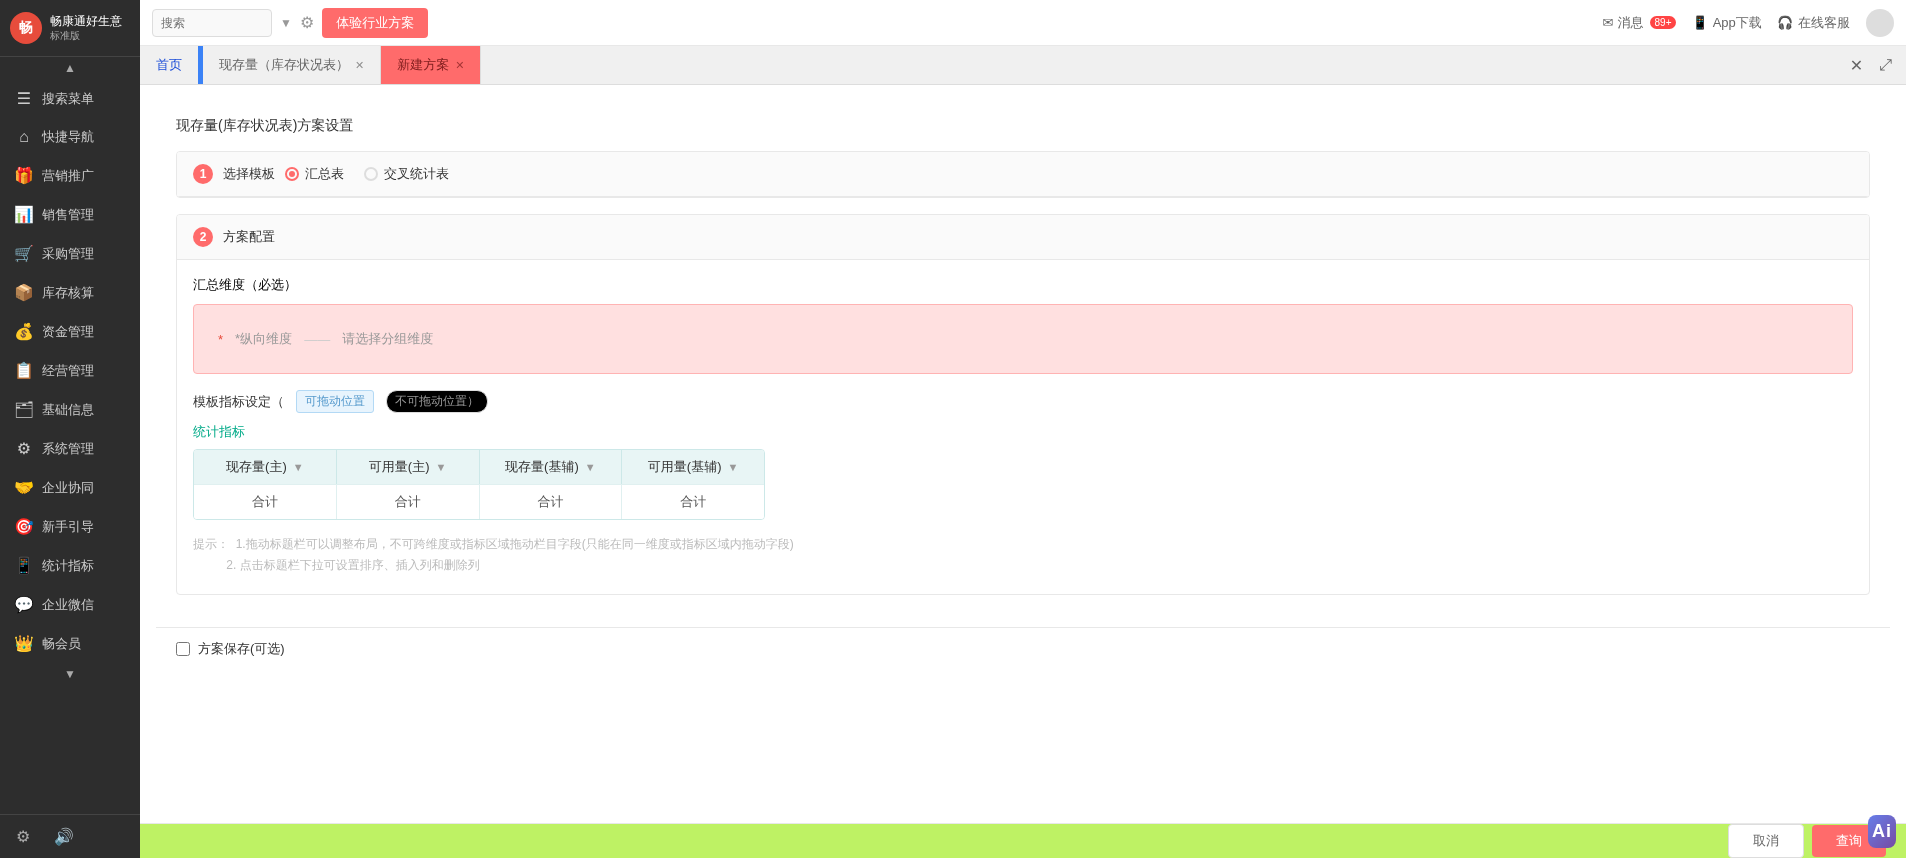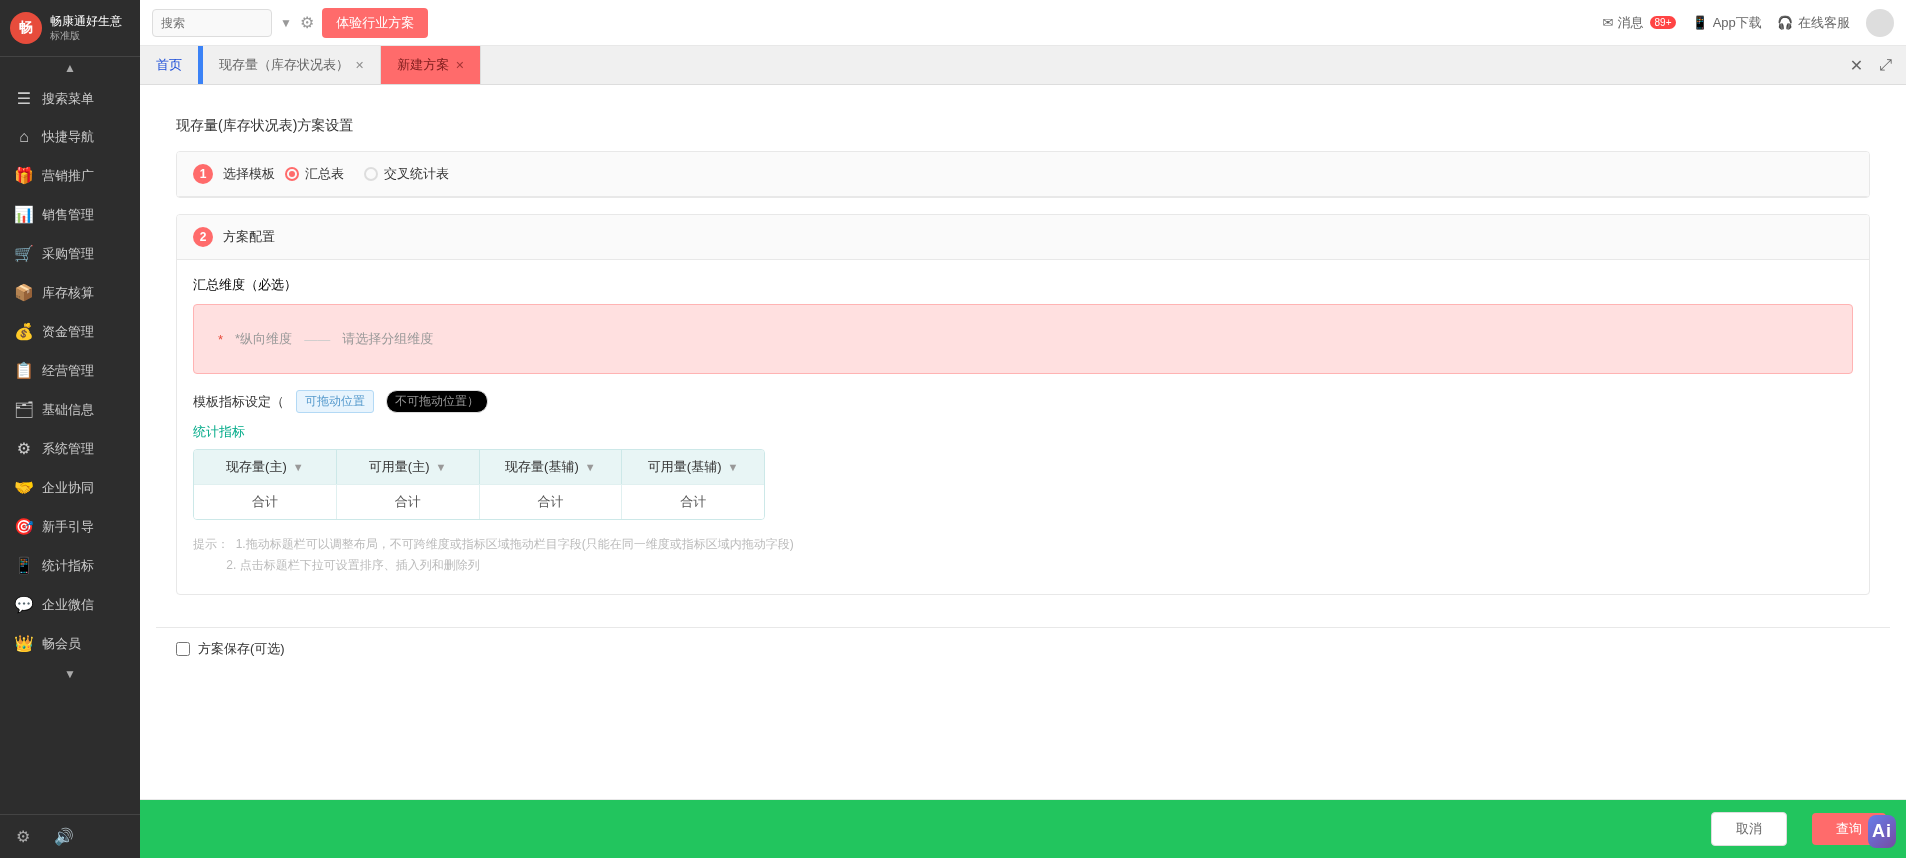--- a/index.html
+++ b/index.html
@@ -412,9 +412,9 @@
       display: flex;
       justify-content: flex-end;
       align-items: center;
-      gap: 25px;
-      padding: 12px 20px;
-      background: #22c55e;
+      gap: 8px;
+      padding: 0 20px;
+      background: #bef264;
       border-top: 1px solid #e8e8e8;
       flex-shrink: 0;
     }

